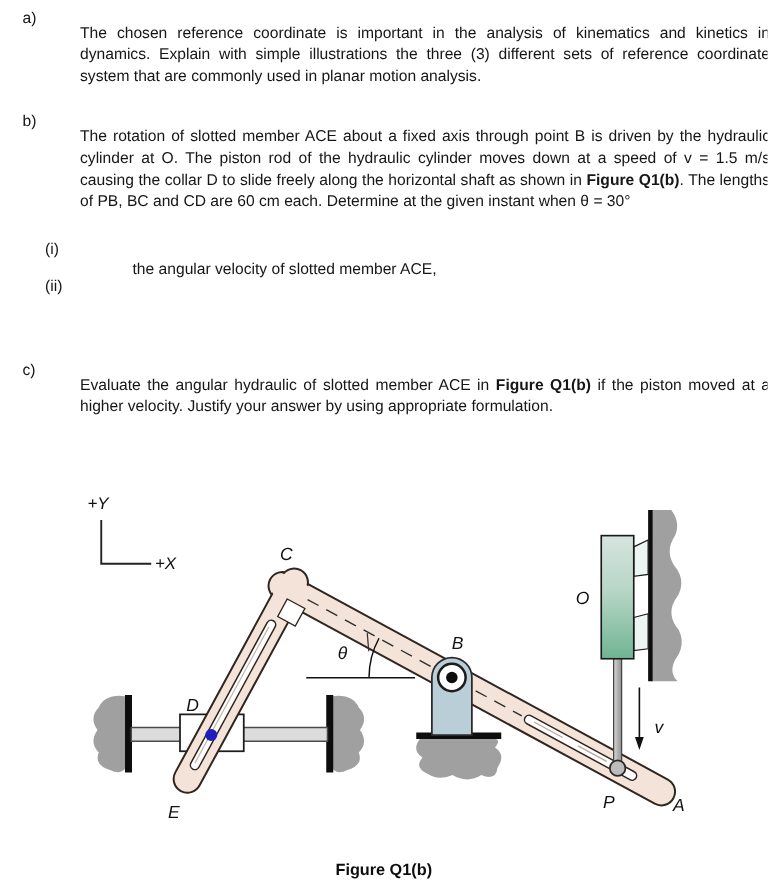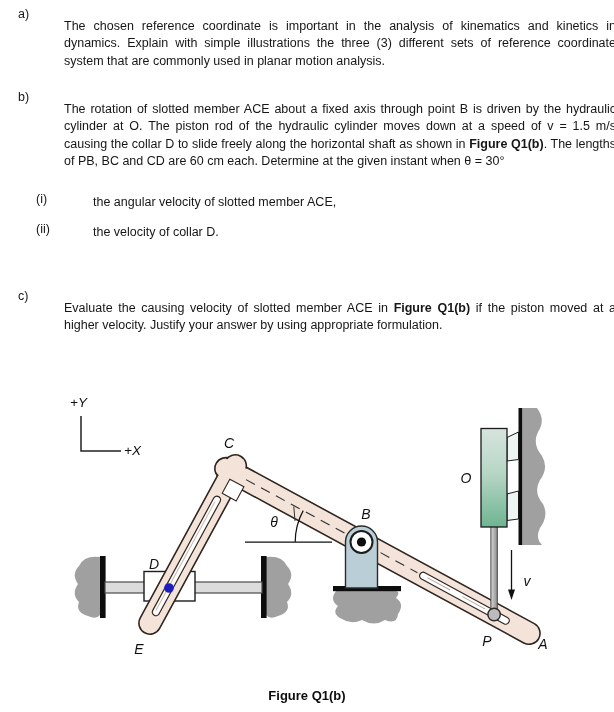--- a/index.html
+++ b/index.html
@@ -12,7 +12,7 @@
   .qtext{margin:12px;width:552px;text-align:justify;}
   .sub{position:absolute;left:36px;display:flex;font-size:12.5px;line-height:17.3px;}
   .sublabel{flex:0 0 54px;}
-  .subtext{margin:3px;text-align:center;}
+  .subtext{margin:16px;text-align:center;}
   .it{}
   .bd{font-weight:bold;}
   #fig{position:absolute;left:0;top:380px;}

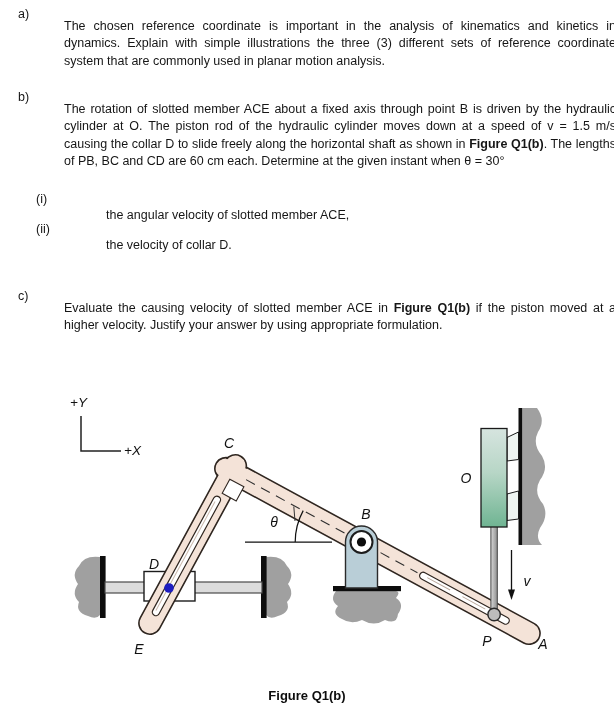--- a/index.html
+++ b/index.html
@@ -41,7 +41,6 @@
 
 <div class="sub" style="top:221px">
   <span class="sublabel">(ii)</span>
-  <p class="subtext"><span>the velocity of collar </span><span class="it">D</span><span>.</span></p>
 </div>
 
 <div class="q" style="top:288px">

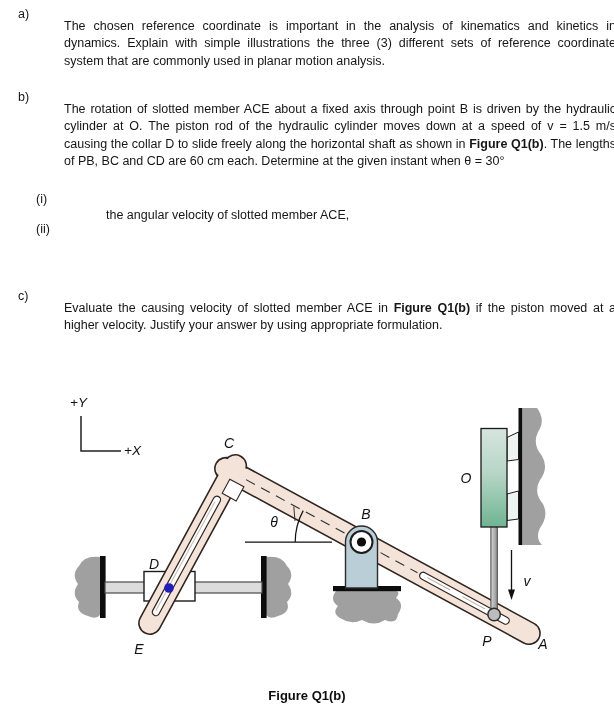--- a/index.html
+++ b/index.html
@@ -45,7 +45,7 @@
 
 <div class="q" style="top:288px">
   <span class="qlabel">c)</span>
-  <p class="qtext"><span>Evaluate the causing velocity of slotted member </span><span class="it">ACE</span><span> in </span><span class="bd">Figure Q1(b)</span><span> if the piston moved at a higher velocity. Justify your answer by using appropriate formulation.</span></p>
+  <p class="qtext"><span>Evaluate the angular hydraulic of slotted member </span><span class="it">ACE</span><span> in </span><span class="bd">Figure Q1(b)</span><span> if the piston moved at a higher velocity. Justify your answer by using appropriate formulation.</span></p>
 </div>
 
 <svg id="fig" width="614" height="290" viewBox="0 380 614 290">

